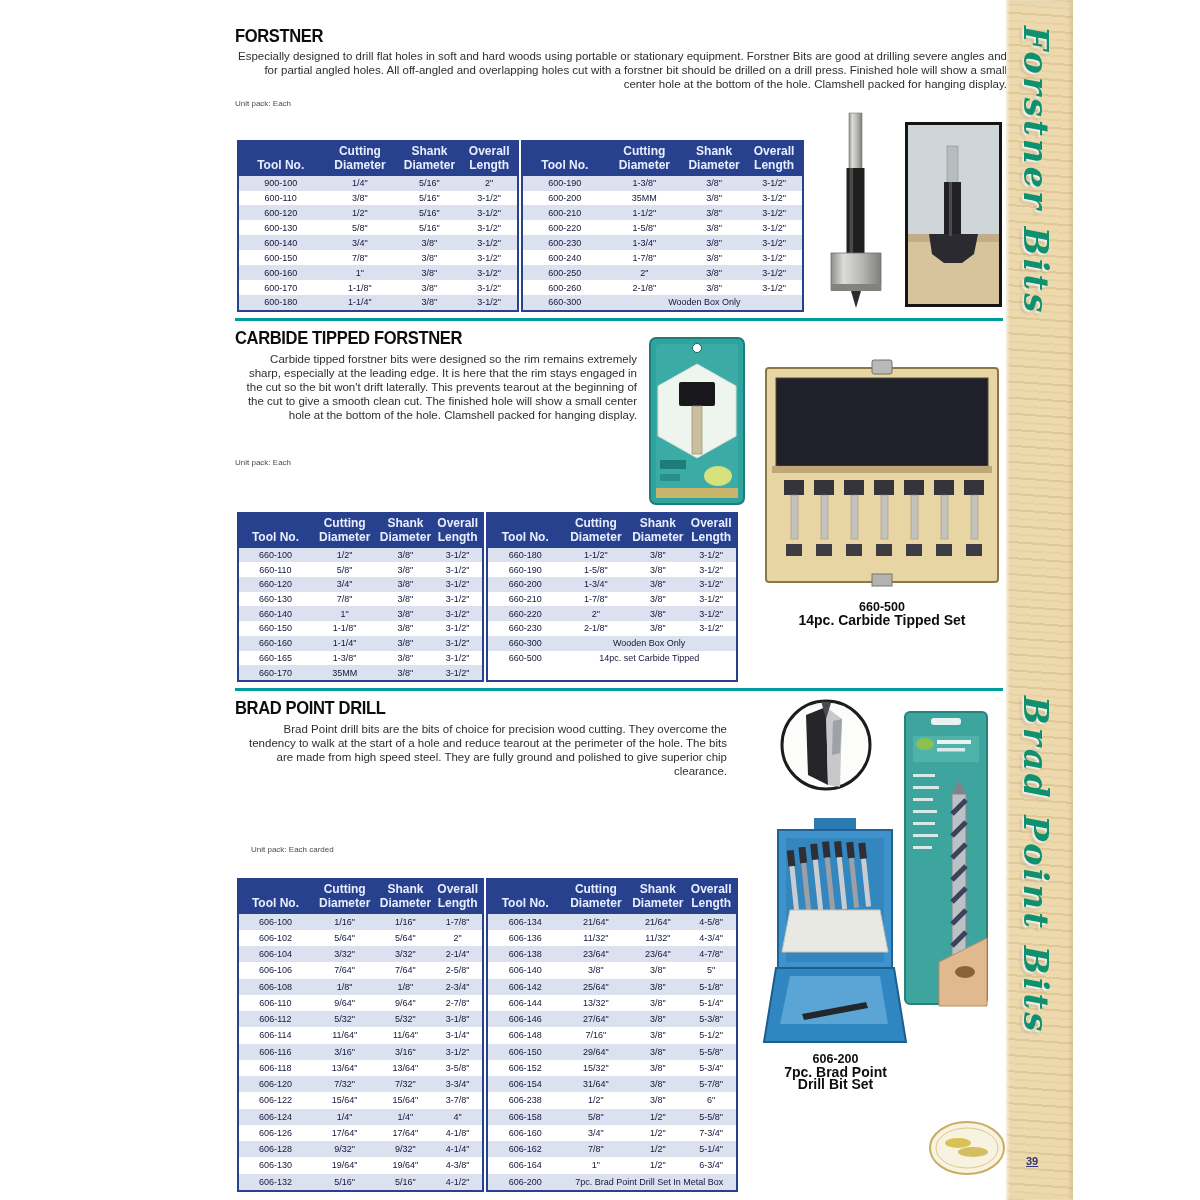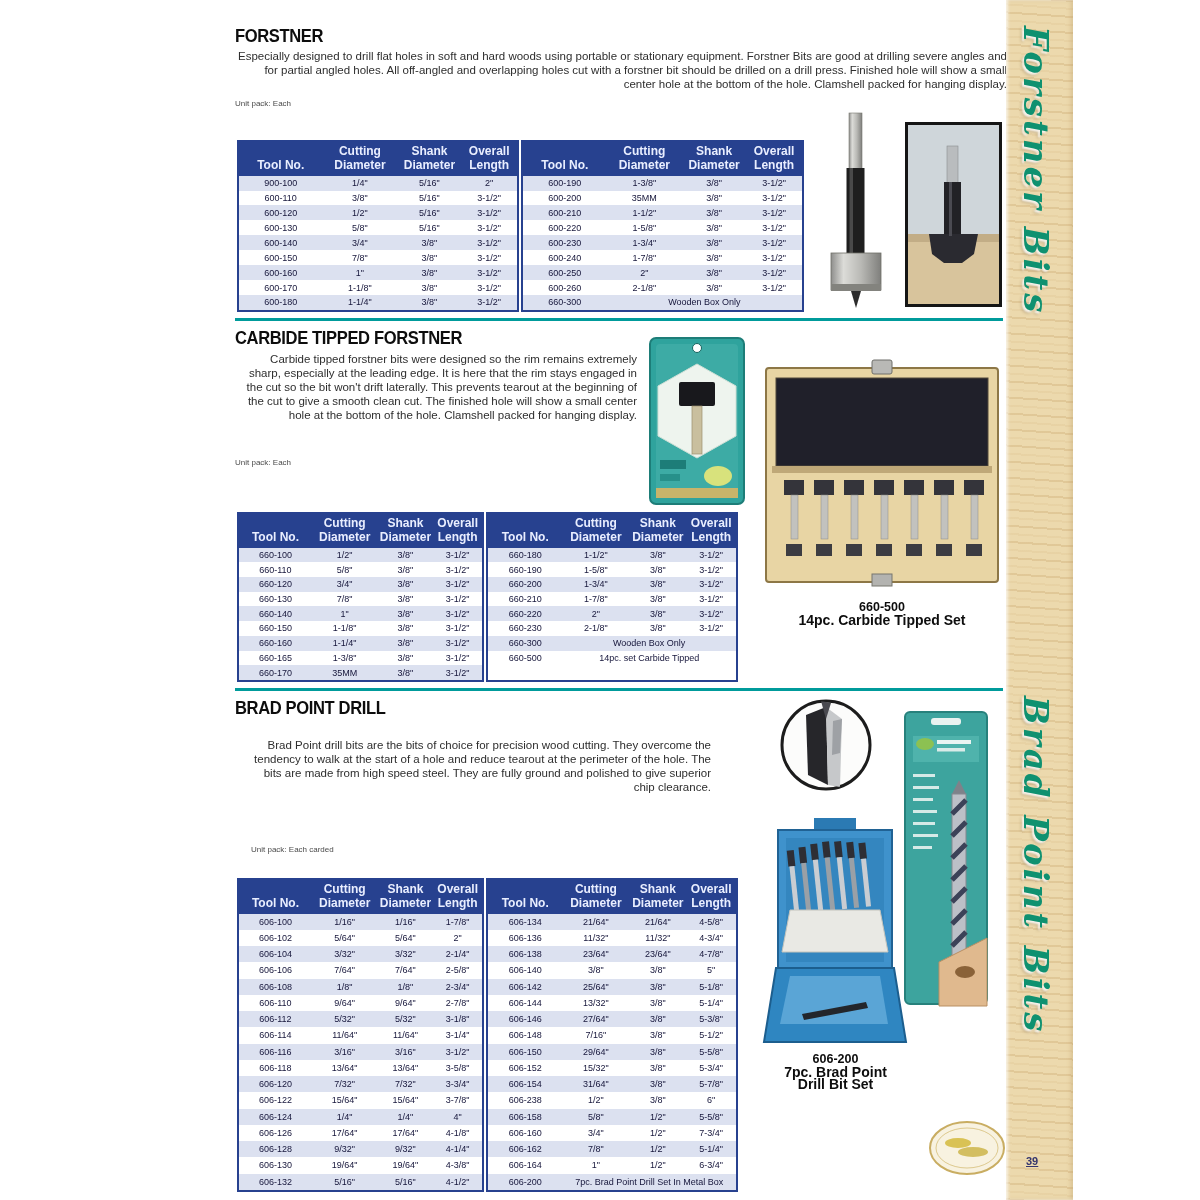--- a/index.html
+++ b/index.html
@@ -9,7 +9,7 @@
   .sec-title{font-size:18px;font-weight:700;letter-spacing:-0.4px;color:#0d0d0d;
              transform:scaleX(.92);transform-origin:left center;white-space:nowrap;}
   .body-text{font-size:11.5px;line-height:14px;color:#2e2e2e;text-align:right;}
-  .body-text p{margin:16px;}
+  .body-text p{margin:0;}
   .unit-pack{font-size:8px;color:#4a4a4a;}
   .divider{background:#009B9B;height:3px;}
   

